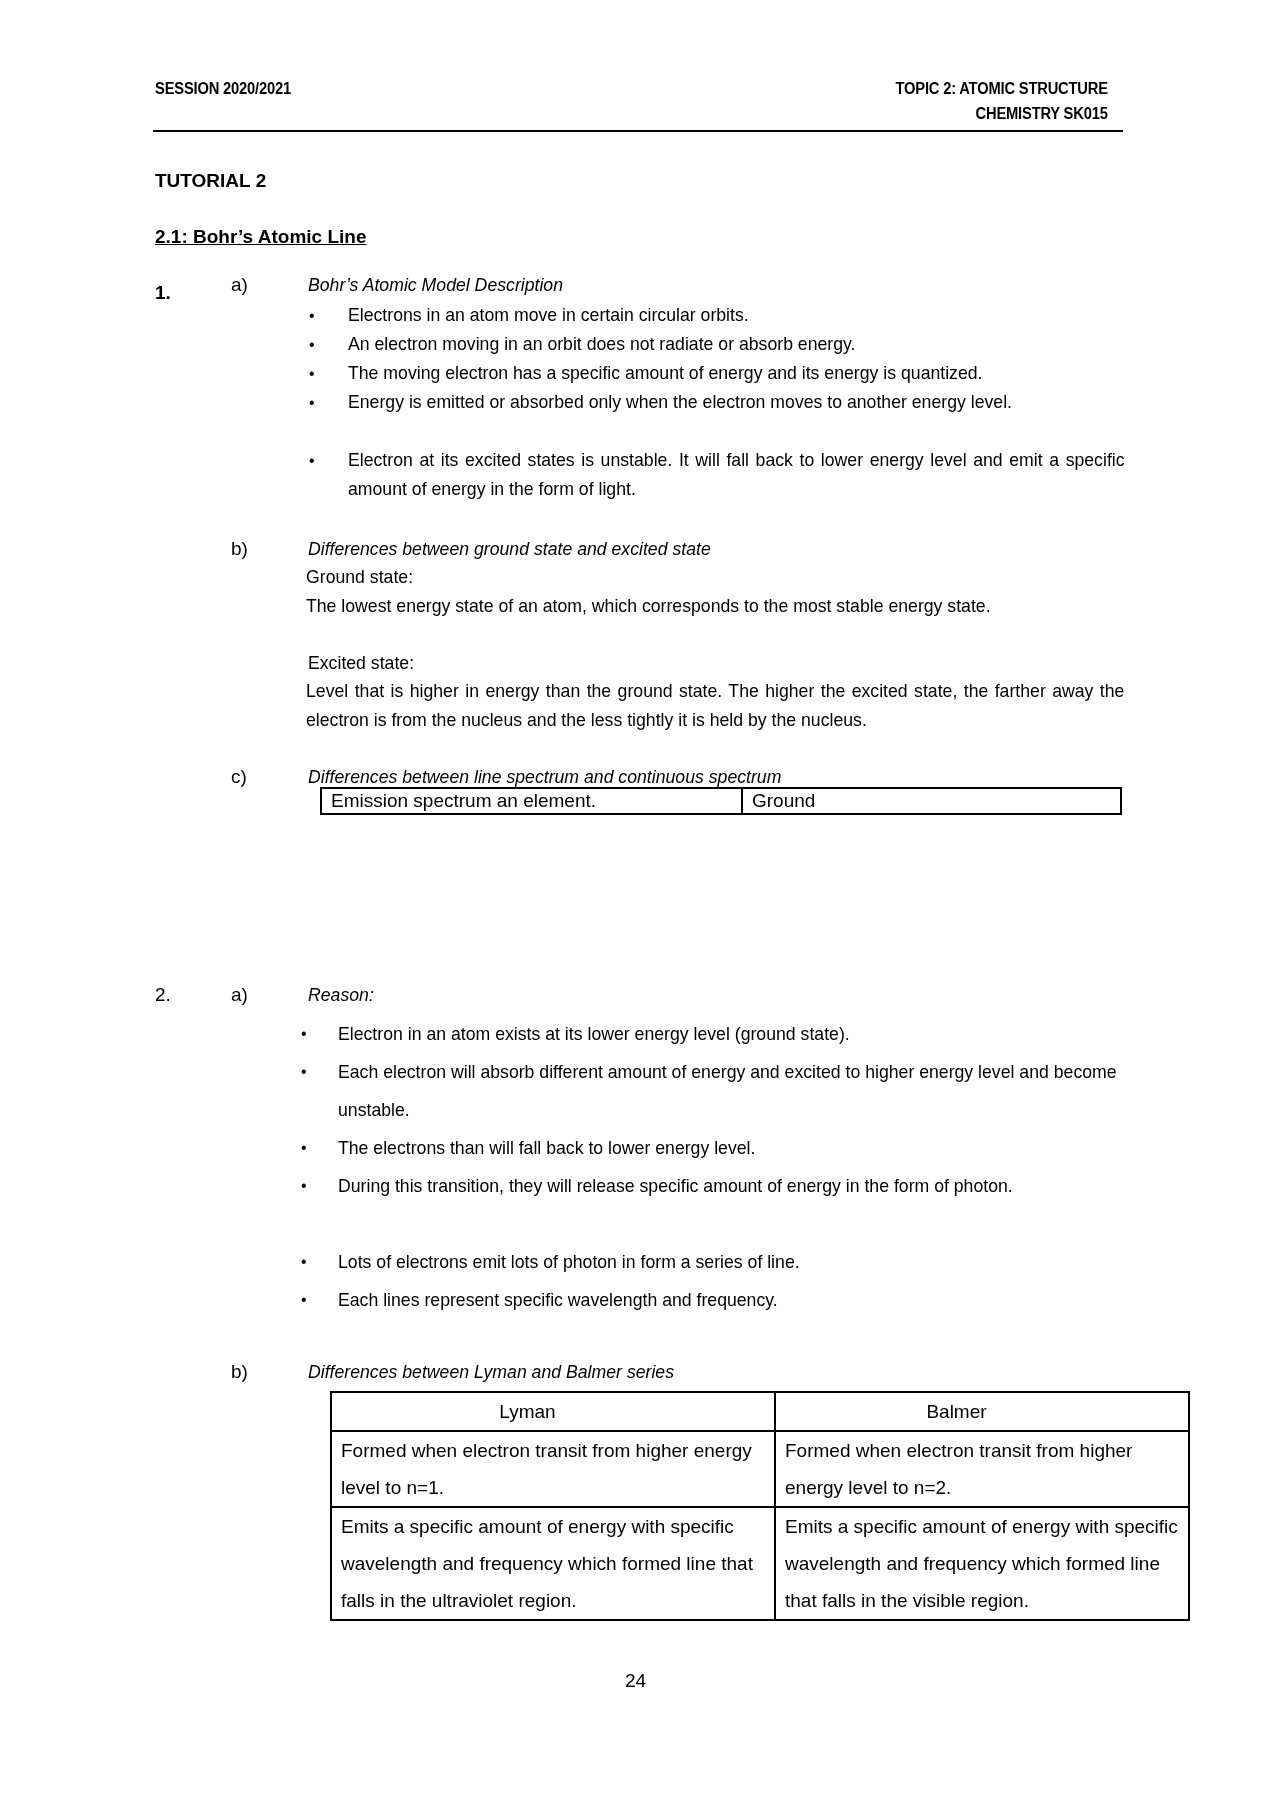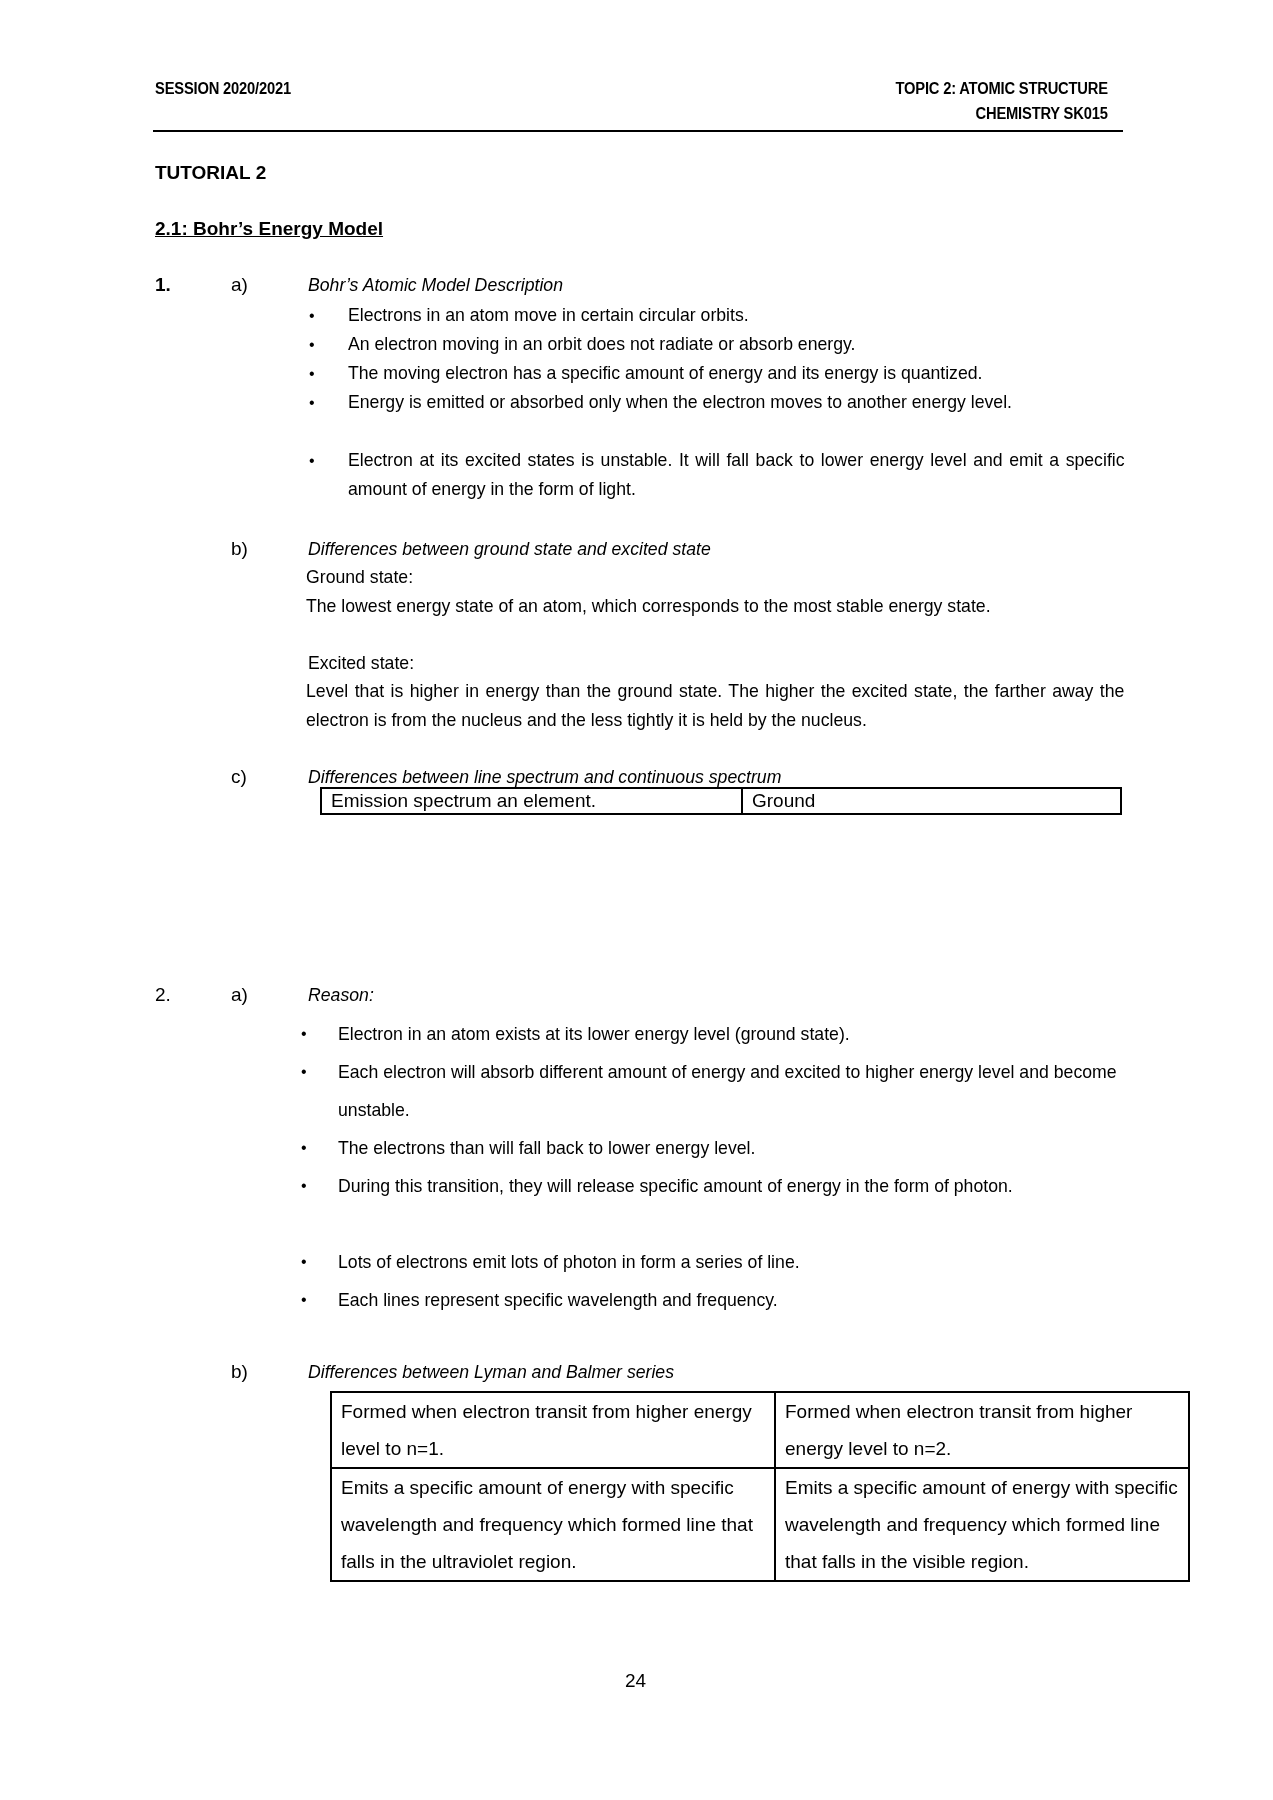--- a/index.html
+++ b/index.html
@@ -12,7 +12,7 @@
   .hdr-right { transform-origin: right top; text-align: right; }
   .rule { position: absolute; left: 153px; top: 130px; width: 970px; height: 2px; background: #000; }
   .t { font-size: 19px; line-height: 22px; }
-  .bold { font-weight: bold; }
+  .bold { font-weight: bold; margin-top: 8px; }
   .ital { font-style: italic; }
   .u { text-decoration: underline; }
   .cond { transform: scaleX(0.93); transform-origin: left top; }

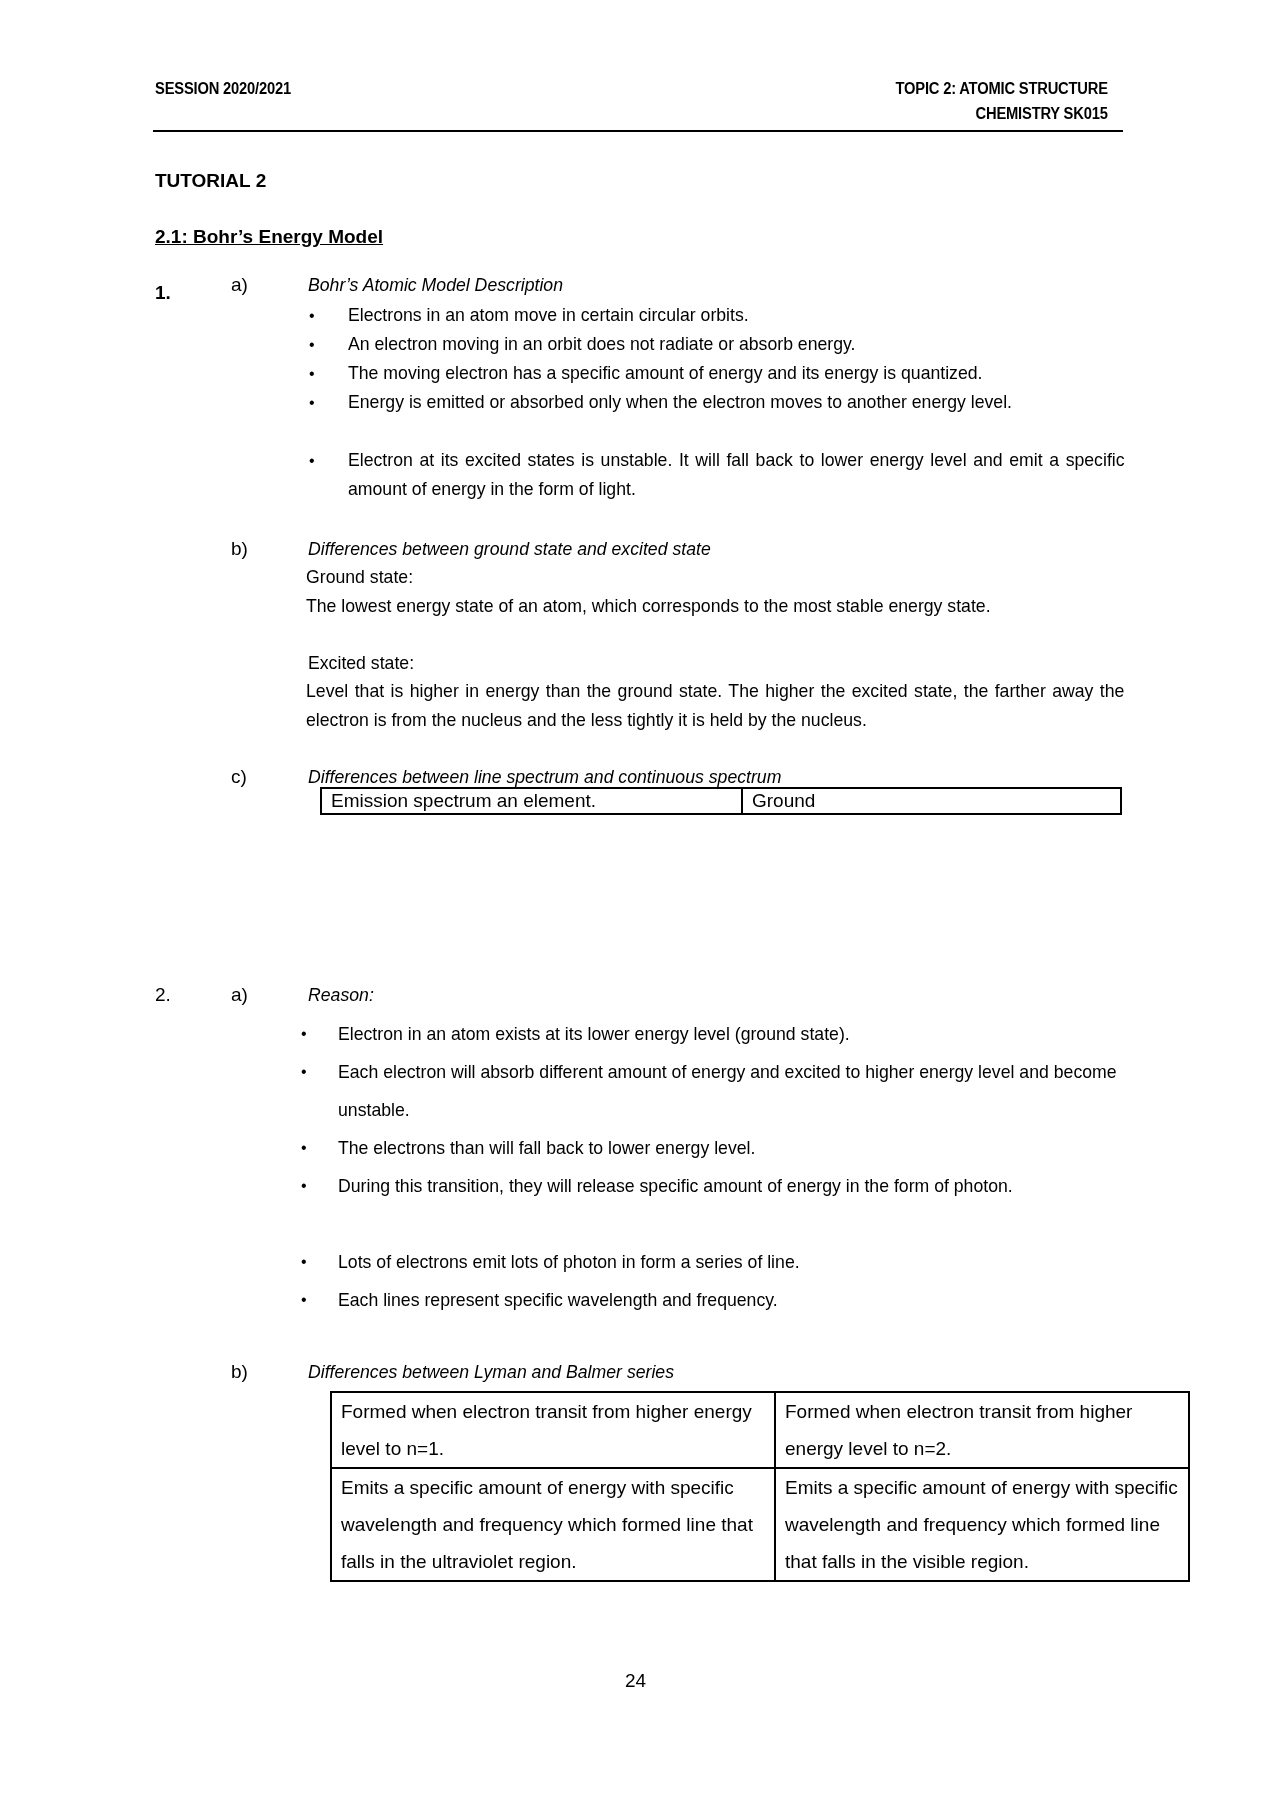--- a/index.html
+++ b/index.html
@@ -34,7 +34,7 @@
 <div class="rule"></div>
 
 <div class="abs t bold" style="left:155px; top:162px;">TUTORIAL 2</div>
-<div class="abs t bold u" style="left:155px; top:218px;">2.1: Bohr’s Energy Model</div>
+<div class="abs t bold u" style="left:155px; top:218px;">2.1: Bohr’s Atomic Line</div>
 
 <div class="abs t bold" style="left:155px; top:274px;">1.</div>
 <div class="abs t" style="left:231px; top:274px;">a)</div>

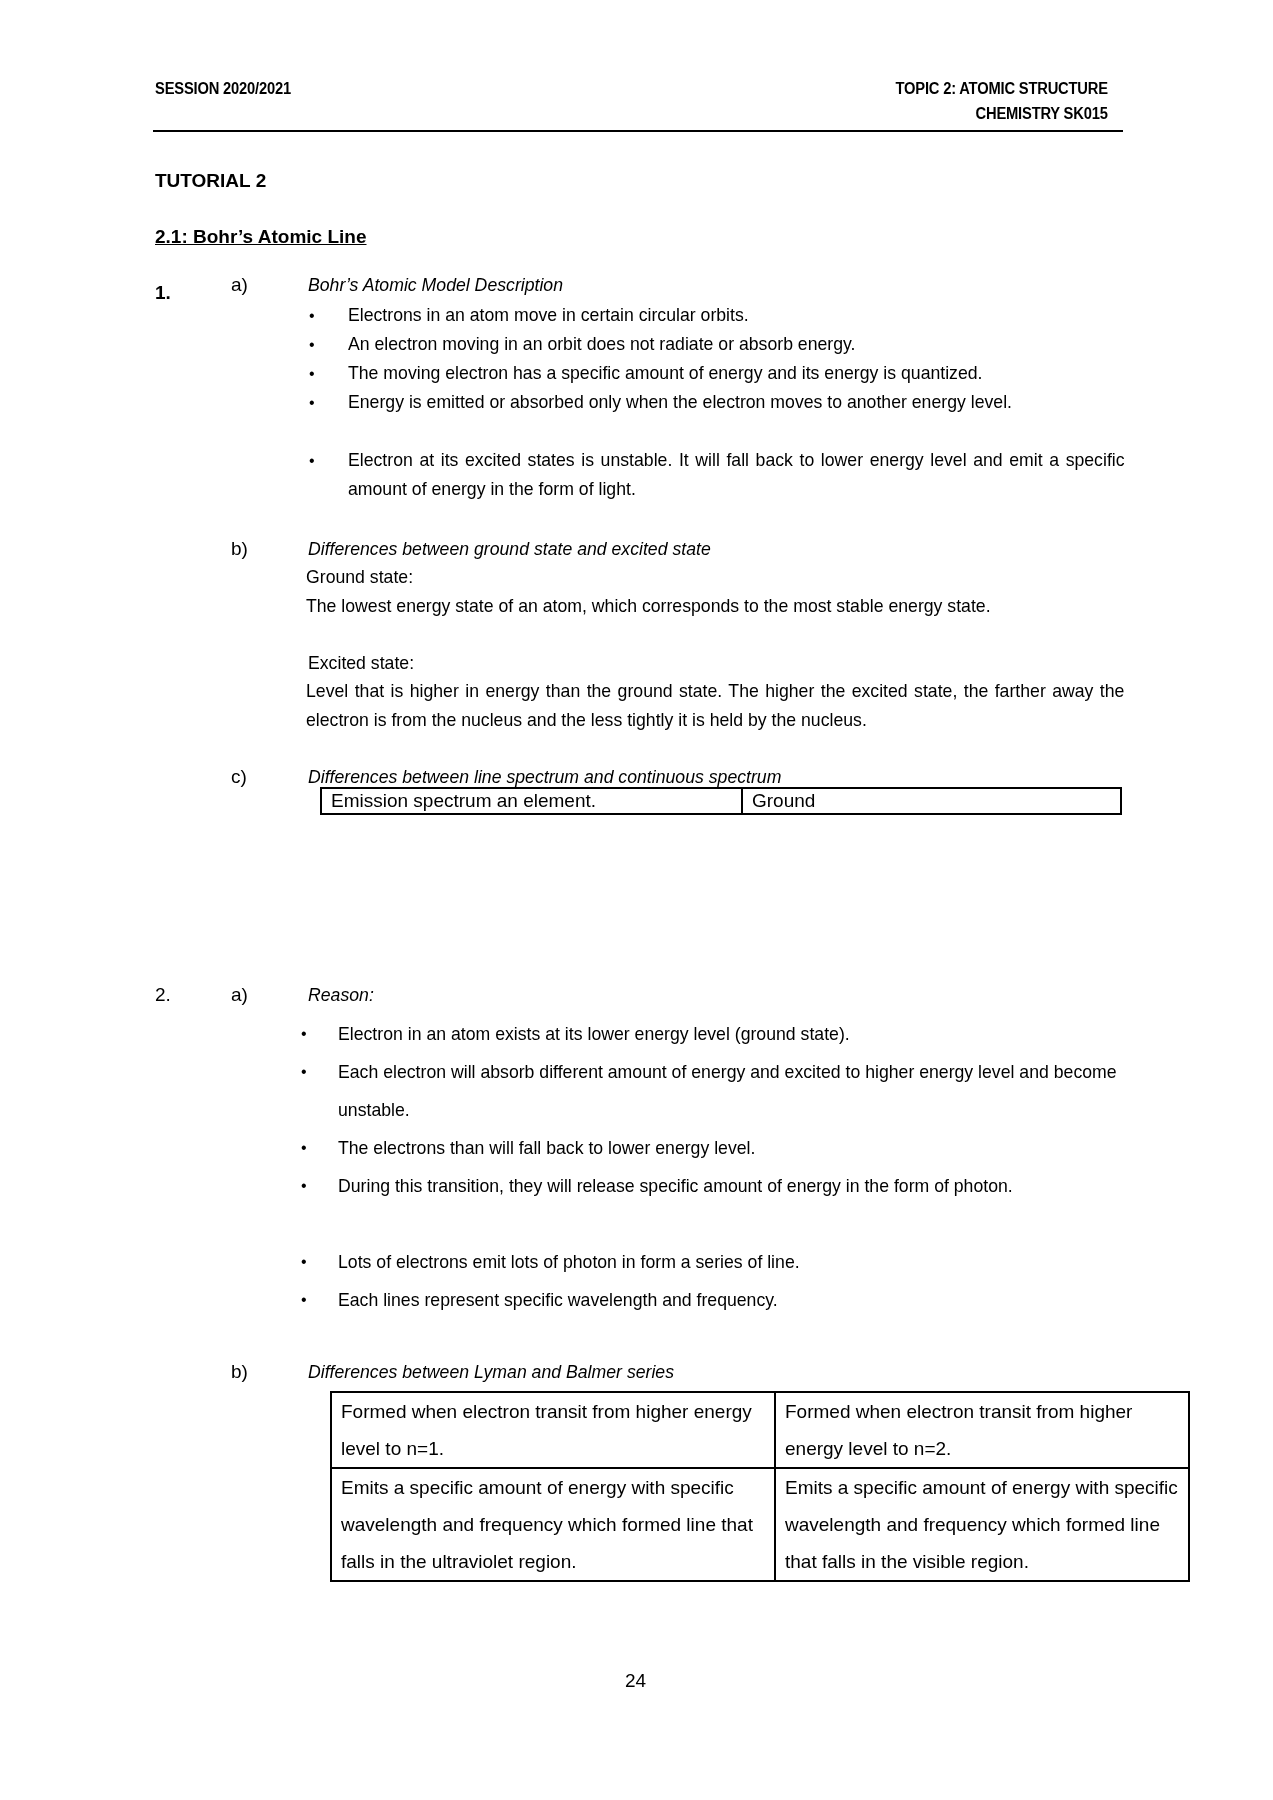--- a/index.html
+++ b/index.html
@@ -113,6 +113,10 @@
       <col style="width:414px">
     </colgroup>
   <tbody>
+      <tr>
+    <td class="center" style="padding-right:60px;">Lyman</td>
+    <td class="center" style="padding-right:60px;">Balmer</td>
+  </tr>
   <tr>
     <td>Formed when electron transit from higher energy level to n=1.</td>
     <td>Formed when electron transit from higher energy level to n=2.</td>

